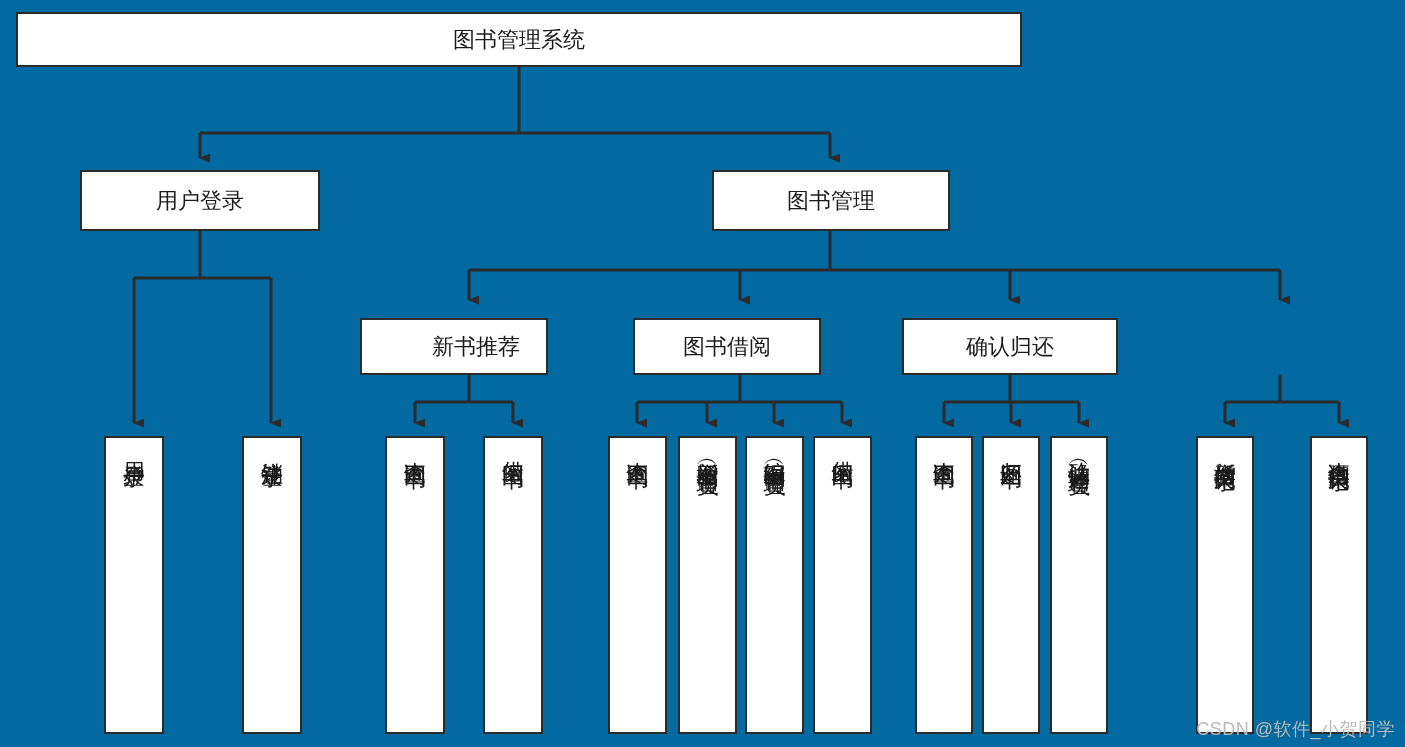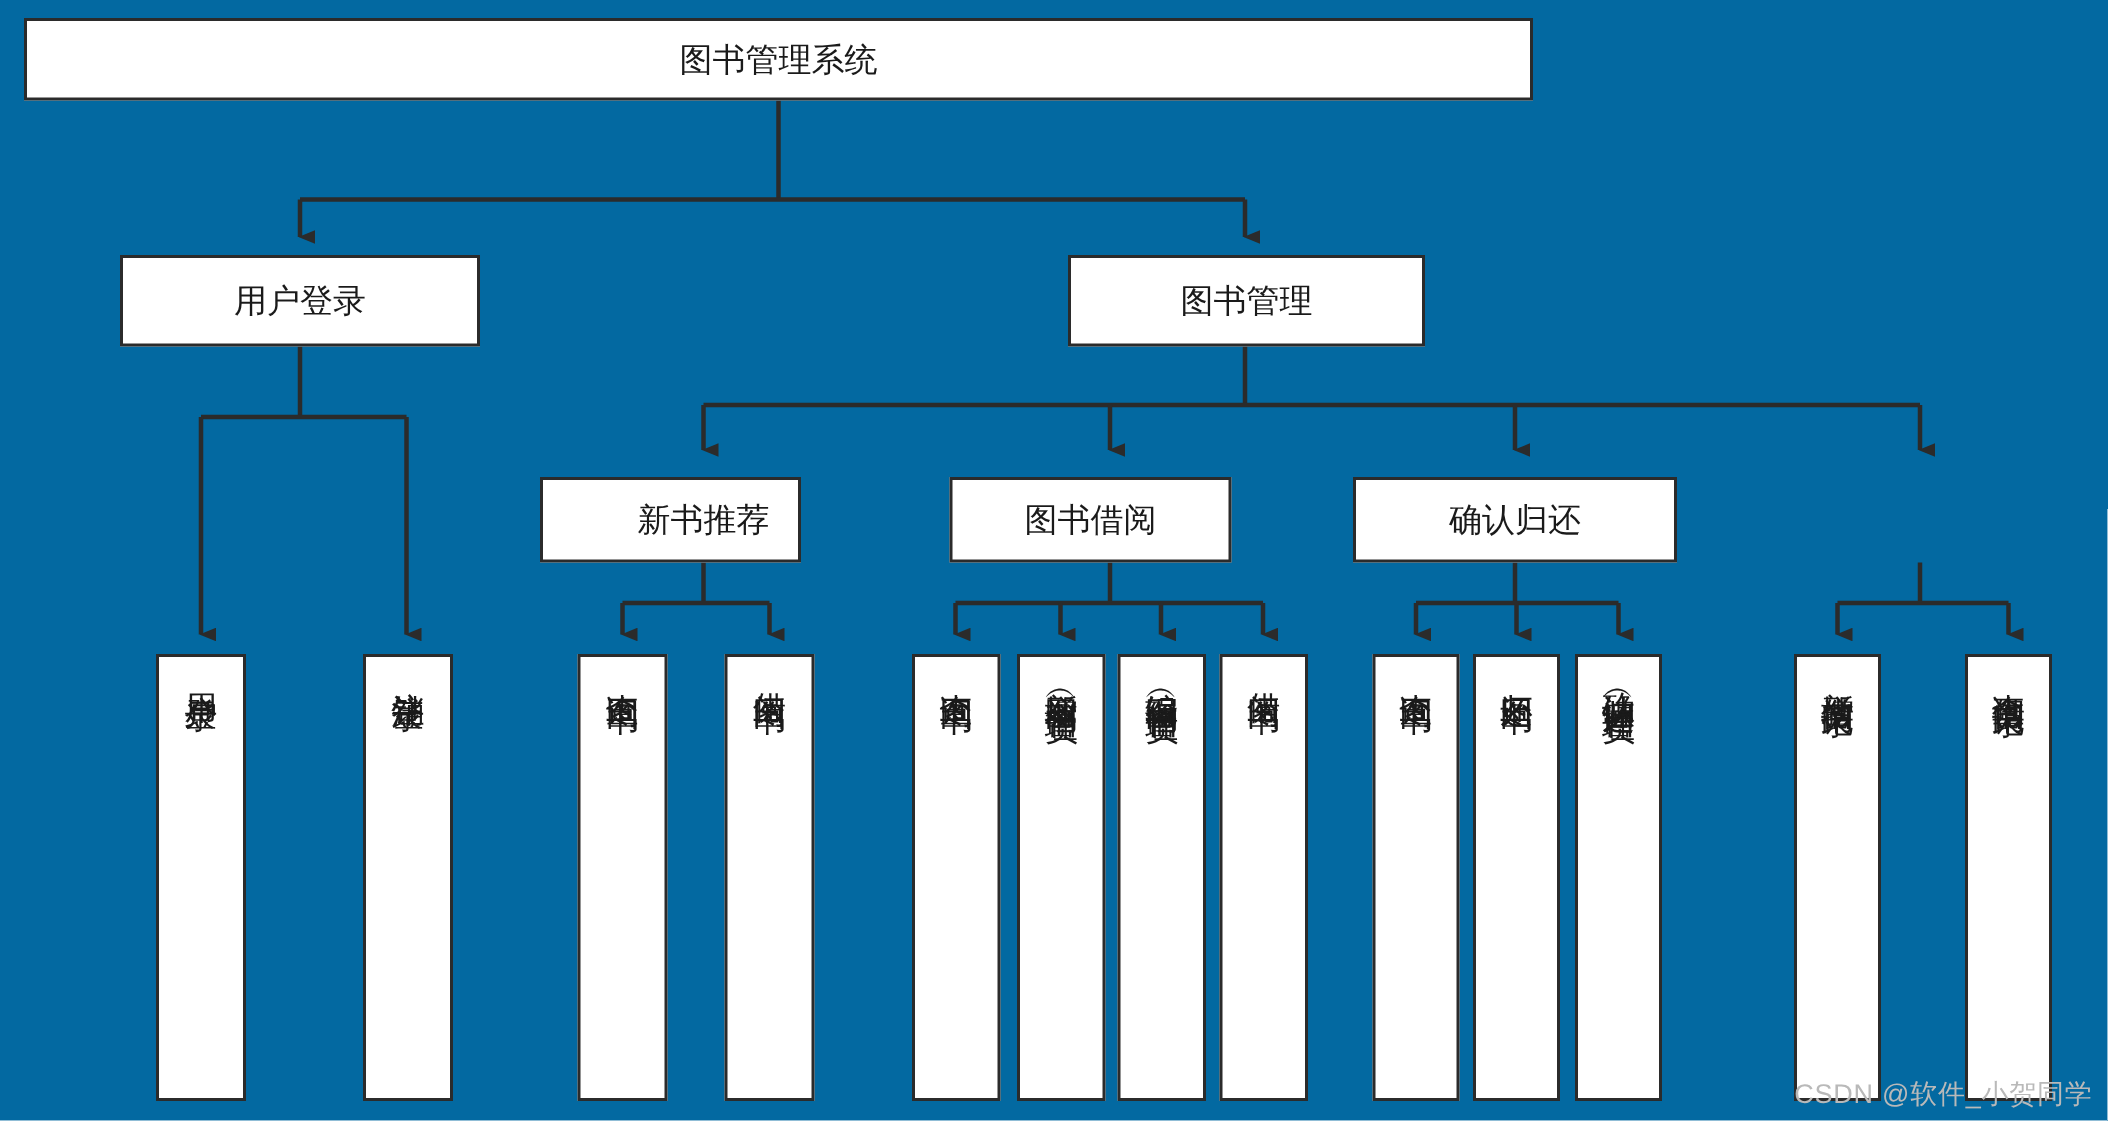--- a/index.html
+++ b/index.html
@@ -135,7 +135,7 @@
     <span class="node-label">图书管理</span>
   </div>
 
-  <div class="node horiz" style="left:360px; top:318px; width:174px; height:57px;padding-left:44px;">
+  <div class="node horiz" style="left:360px; top:318px; width:188px; height:57px;padding-left:44px;">
     <span class="node-label">新书推荐</span>
   </div>
   <div class="node horiz" style="left:633px; top:318px; width:188px; height:57px;">

